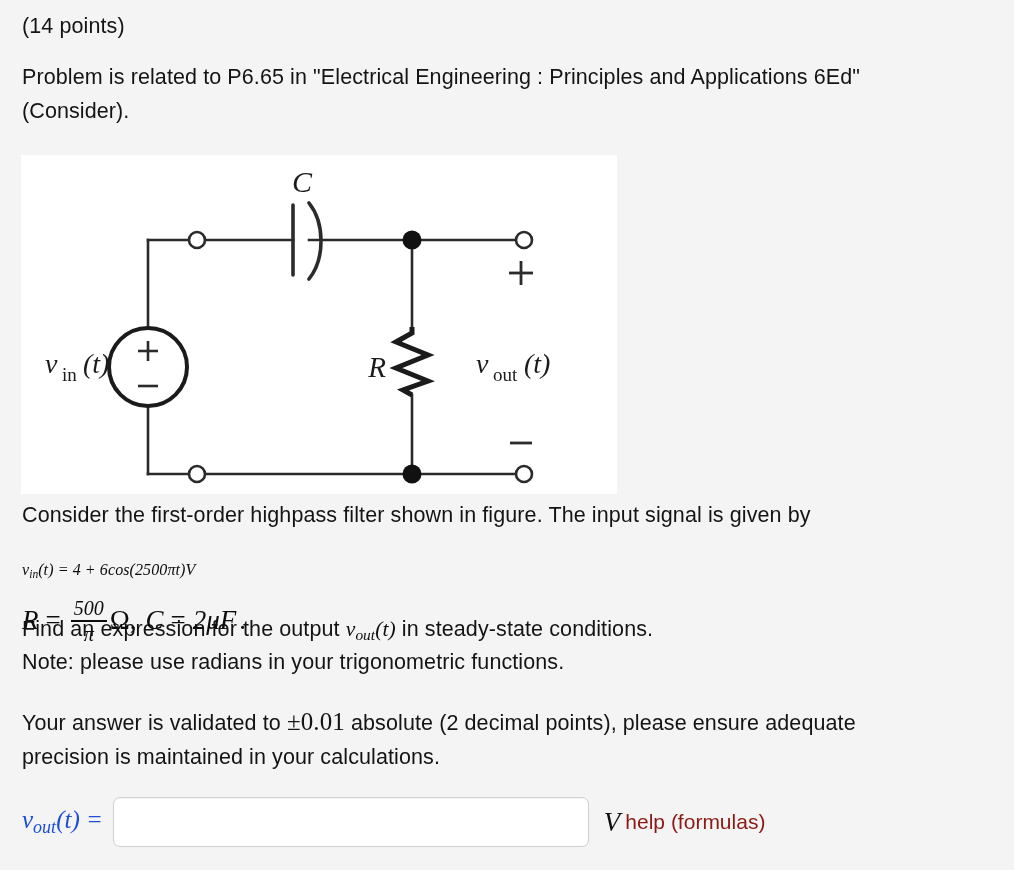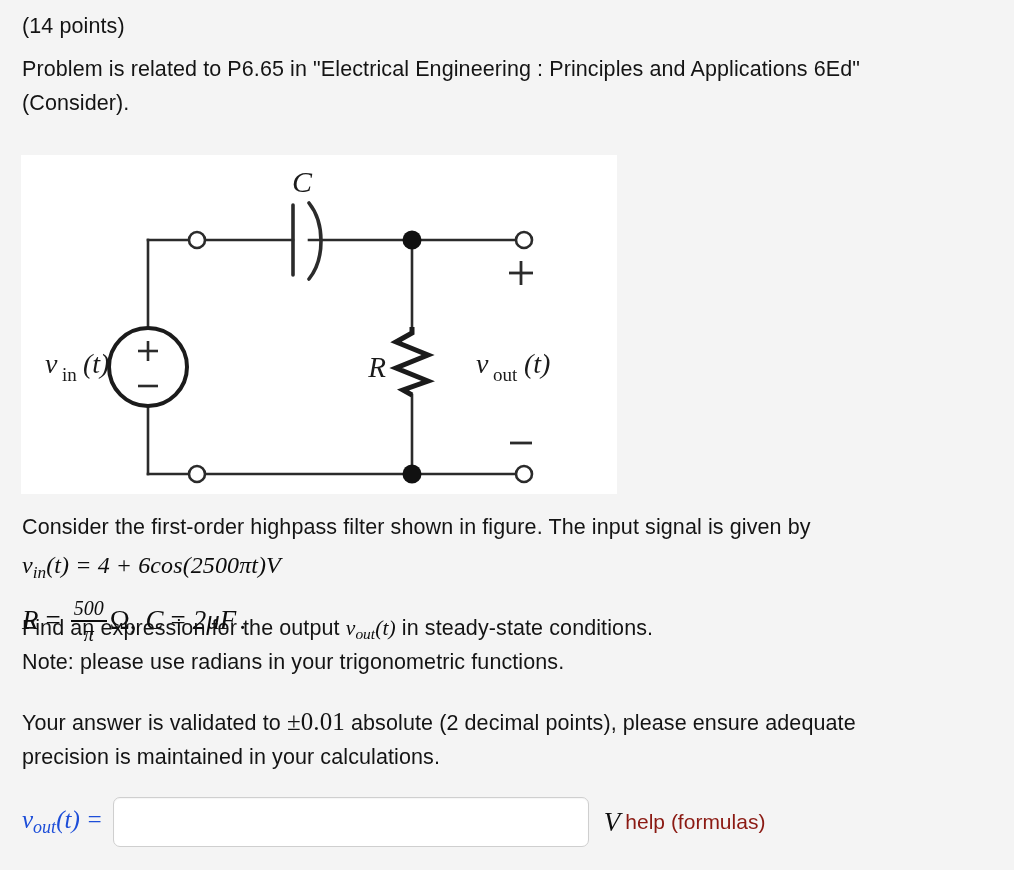--- a/index.html
+++ b/index.html
@@ -52,7 +52,7 @@
   #intro-block {
     position: absolute;
     left: 22px;
-    top: 52px;
+    top: 60px;
     width: 975px;
   }
   #intro-line-1, #intro-line-2 {

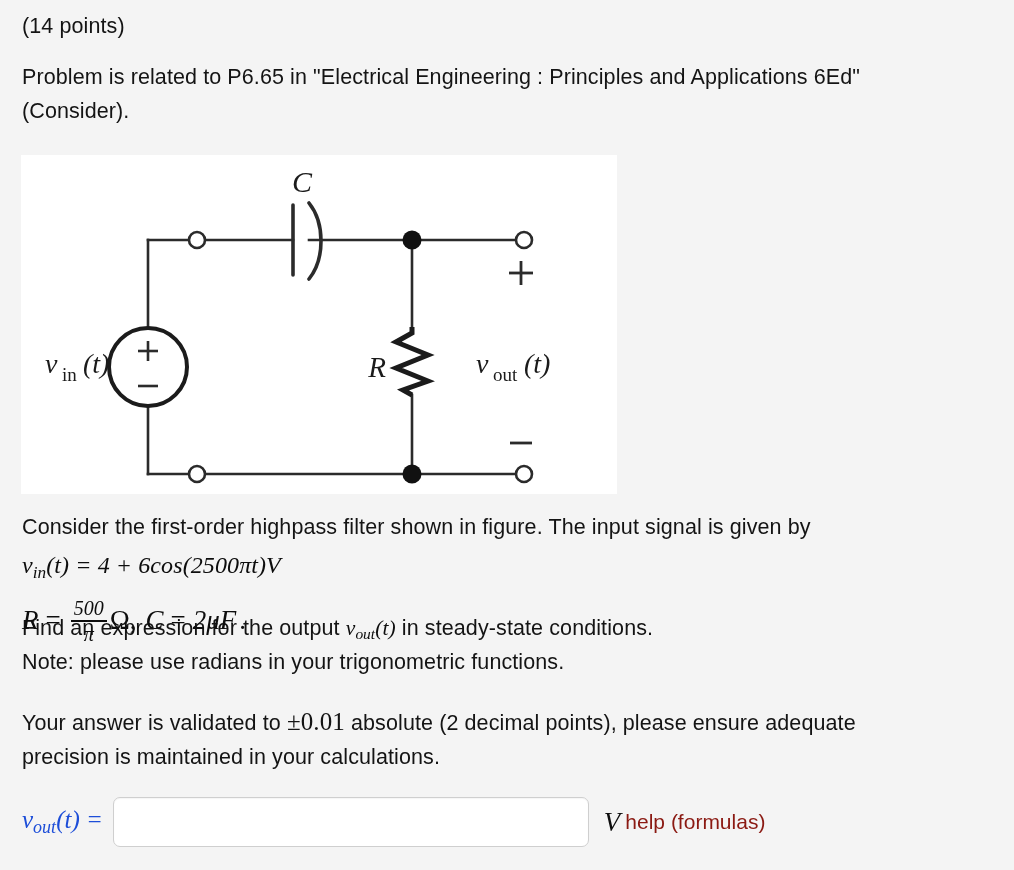--- a/index.html
+++ b/index.html
@@ -86,7 +86,6 @@
   #prose-line-1 {
     display: block;
     white-space: nowrap;
-    margin-top: 12px;
   }
   #eq-vin {
     display: block;

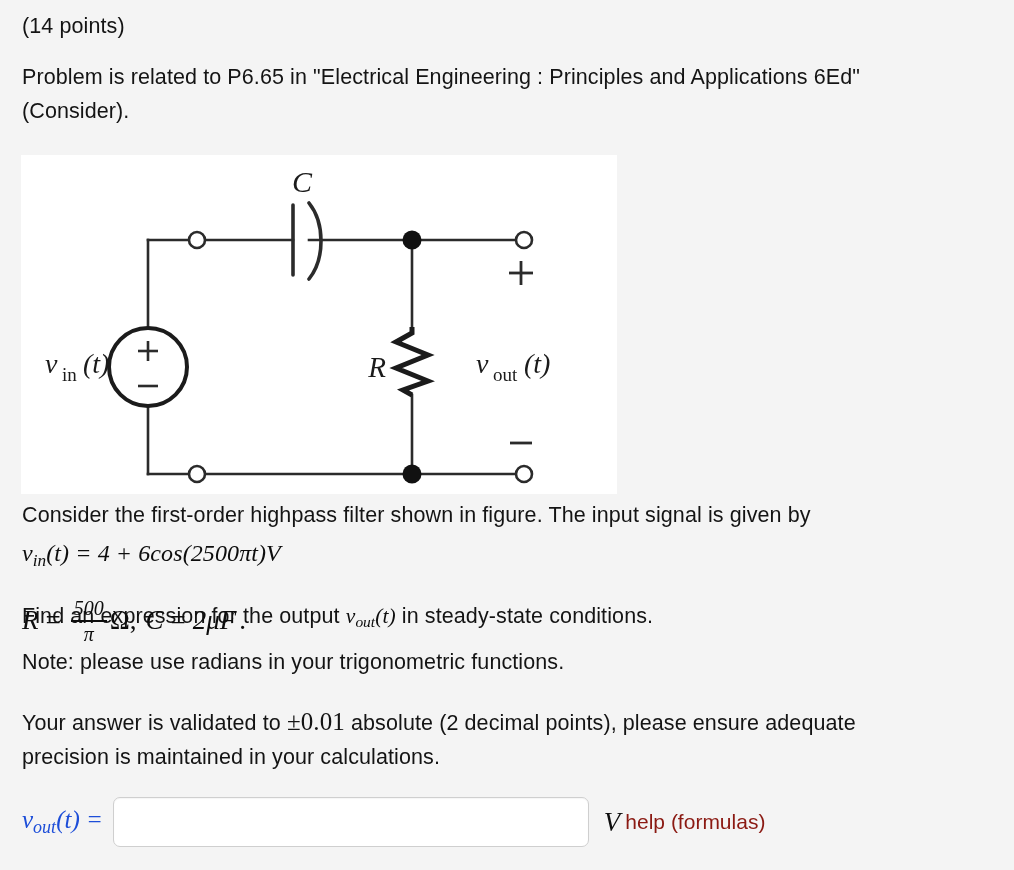--- a/index.html
+++ b/index.html
@@ -89,8 +89,8 @@
   }
   #eq-vin {
     display: block;
-    margin-top: 4px;
-    font-size: 24px;
+    margin-top: 21px;
+    font-size: 16px;
     white-space: nowrap;
   }
   #prose-line-2 {

